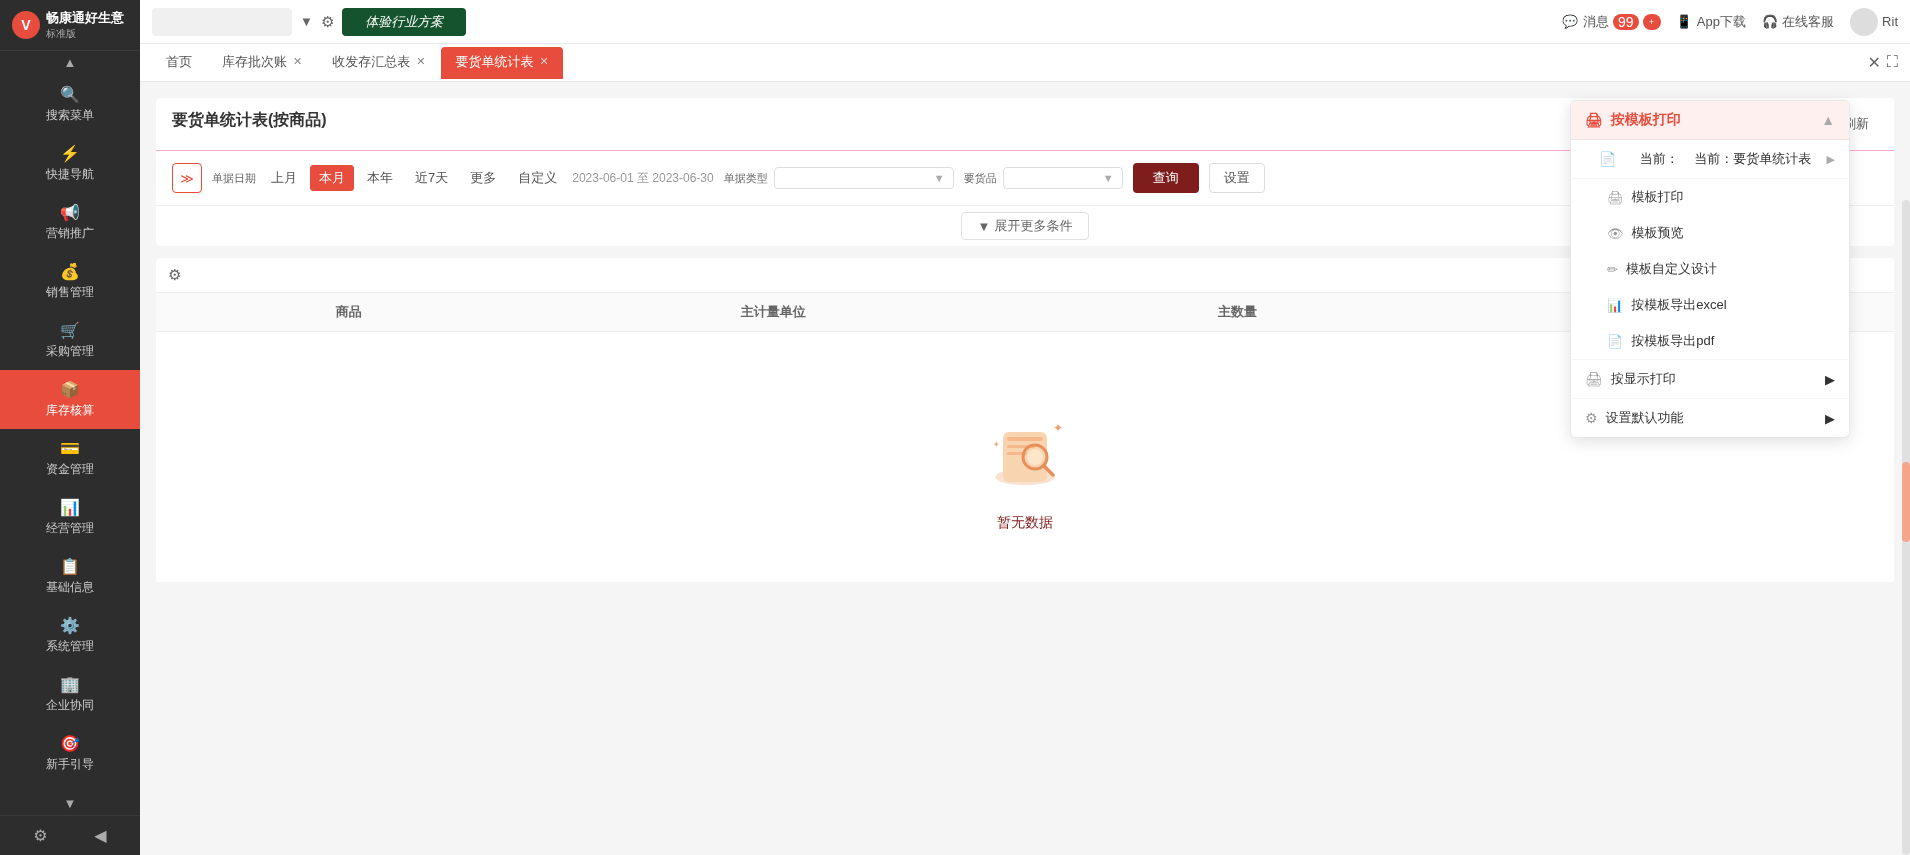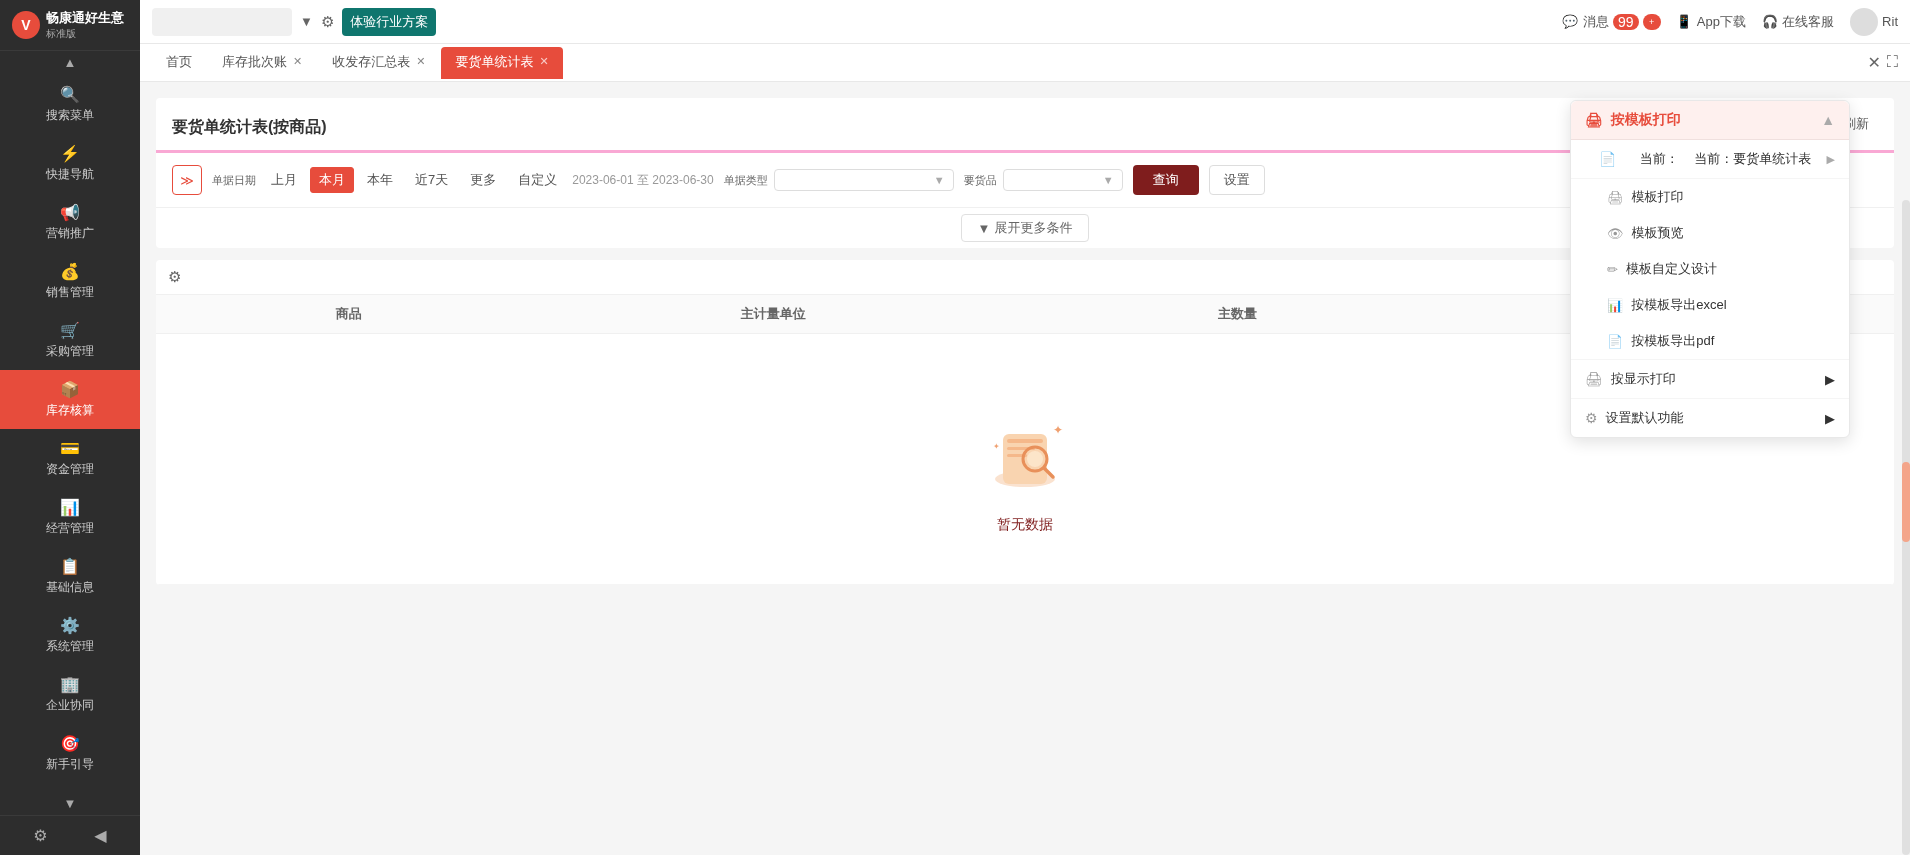--- a/index.html
+++ b/index.html
@@ -108,14 +108,15 @@
     }
     .topbar-gear { color: #666; cursor: pointer; font-size: 15px; }
     .experience-btn {
-      background: #0f766e;
+      background: #14532d;
       color: #fff;
       border: none;
       border-radius: 4px;
-      padding: 5px 8px;
+      padding: 5px 23px;
       font-size: 13px;
       cursor: pointer;
       white-space: nowrap;
+      font-style: italic;
     }
     .topbar-right {
       margin-left: auto;

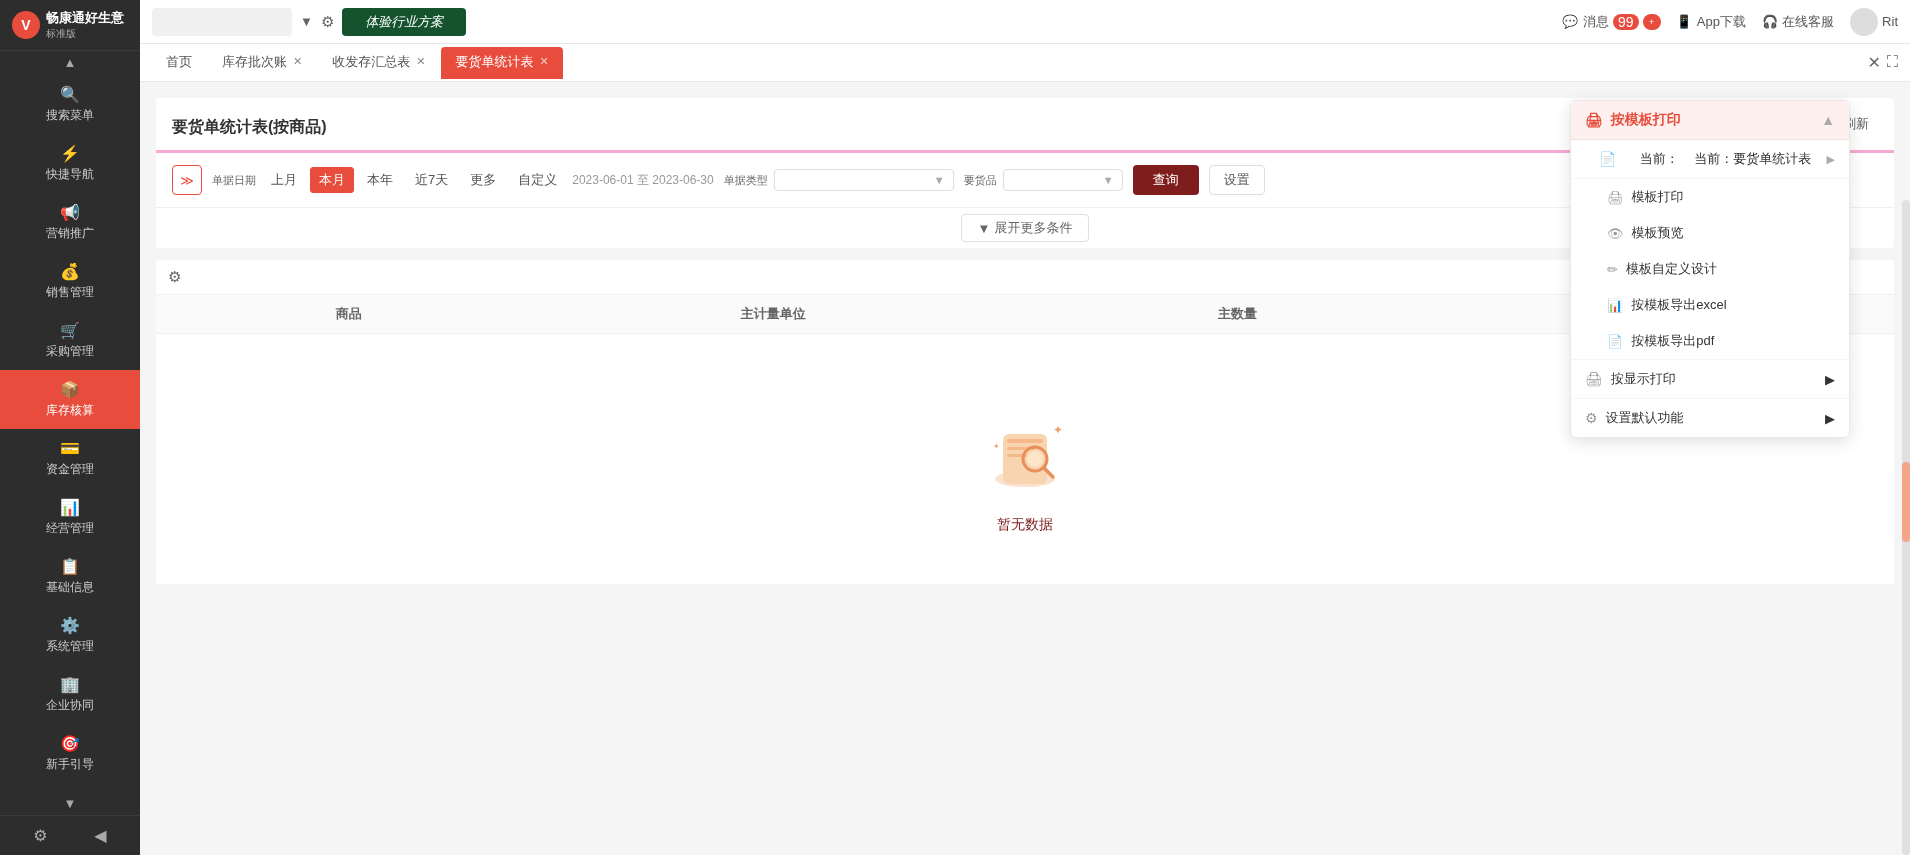--- a/index.html
+++ b/index.html
@@ -194,10 +194,10 @@
     }
     .page-title-bar {
       display: flex;
-      align-items: flex-end;
+      align-items: flex-start;
       justify-content: space-between;
       padding: 12px 16px;
-      border-bottom: 3px solid #f9a8d4;
+      border-bottom: 1px solid #f9a8d4;
     }
     .page-title {
       font-size: 16px;

